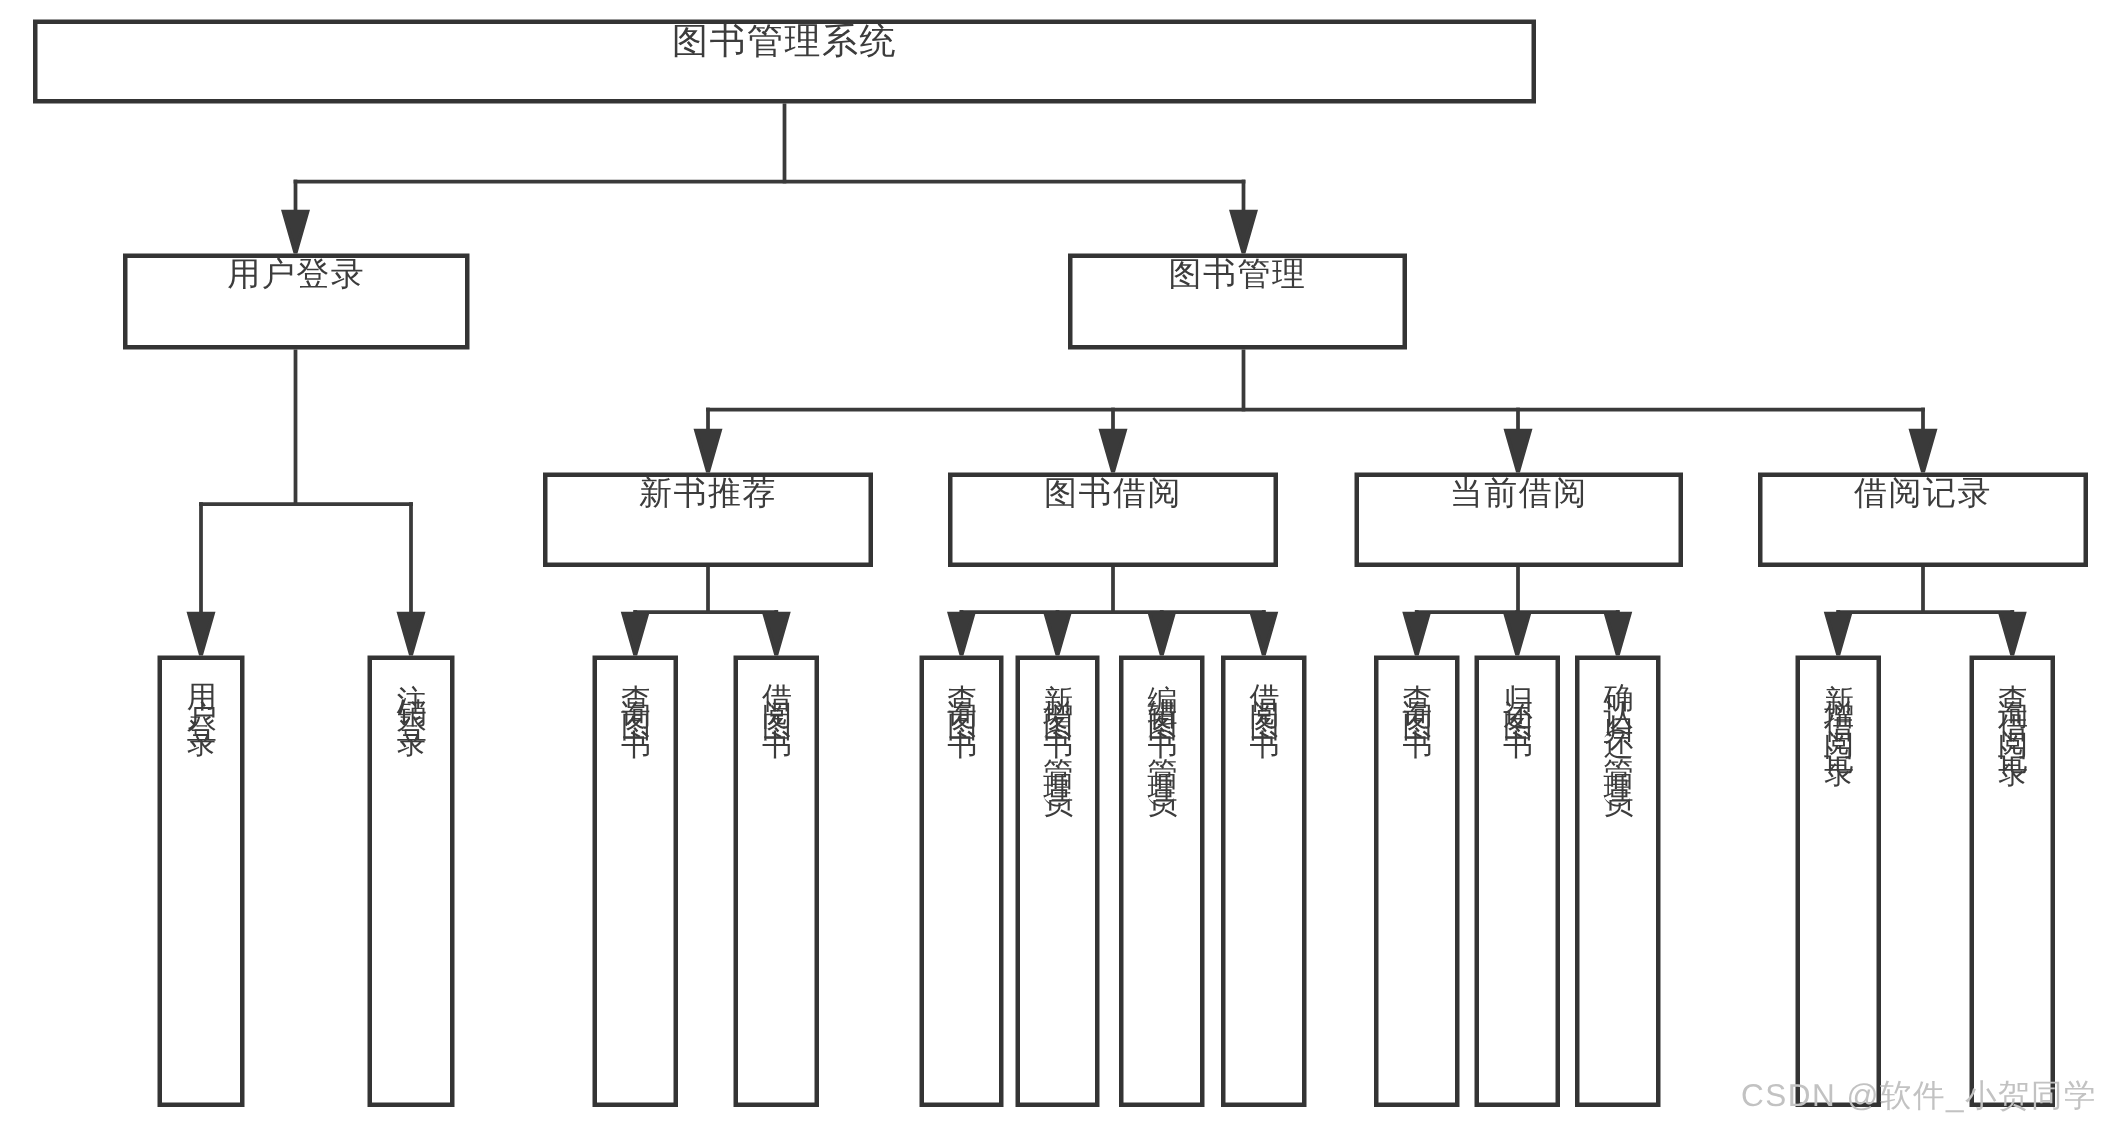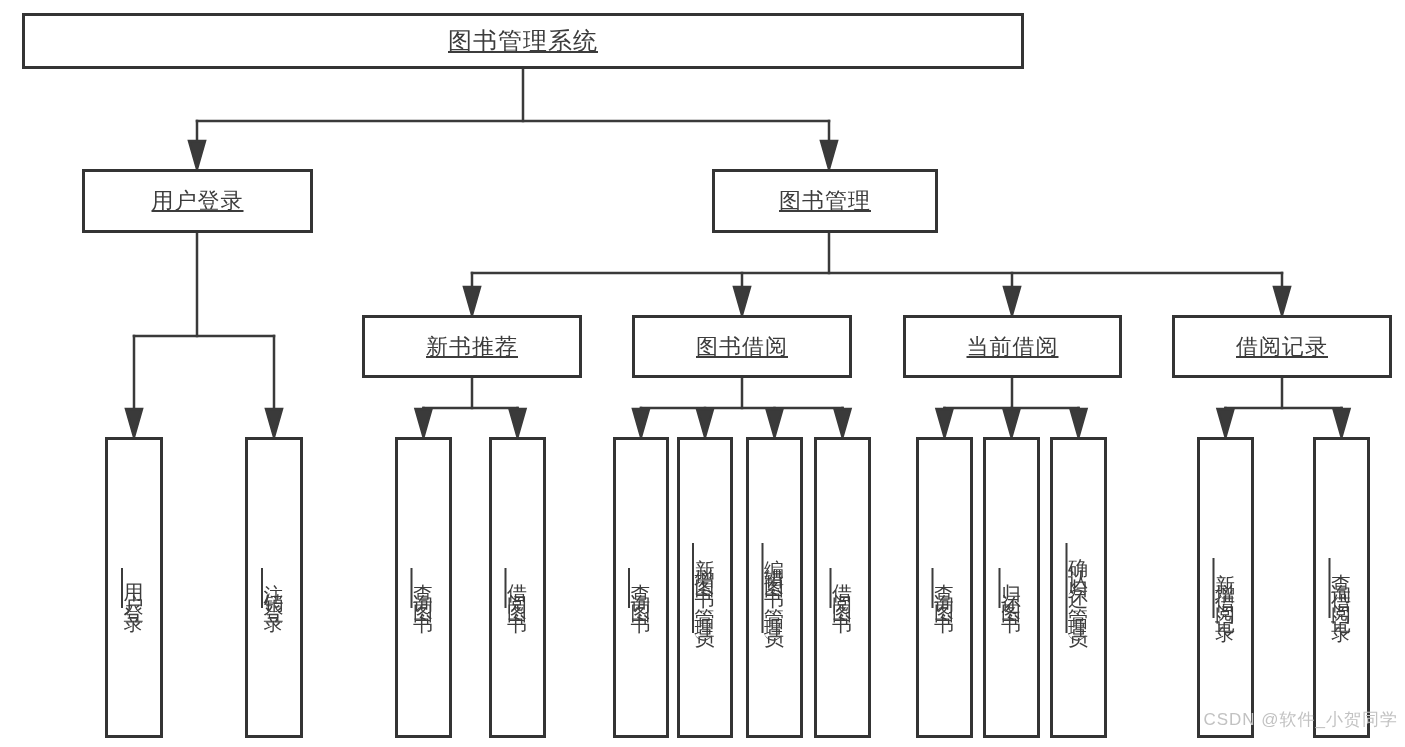--- a/index.html
+++ b/index.html
@@ -24,12 +24,11 @@
     border: 3px solid #343434;
     color: #3c3c3c;
     display: flex;
-    align-items: center;
+    align-items: flex-start;
     justify-content: center;
     z-index: 2;
     text-align: center;
     line-height: 1;
-    text-decoration: underline;
   }
   .lvl-root { font-size: 24px; letter-spacing: 1px; }
   .lvl-branch { font-size: 22px; letter-spacing: 1px; }

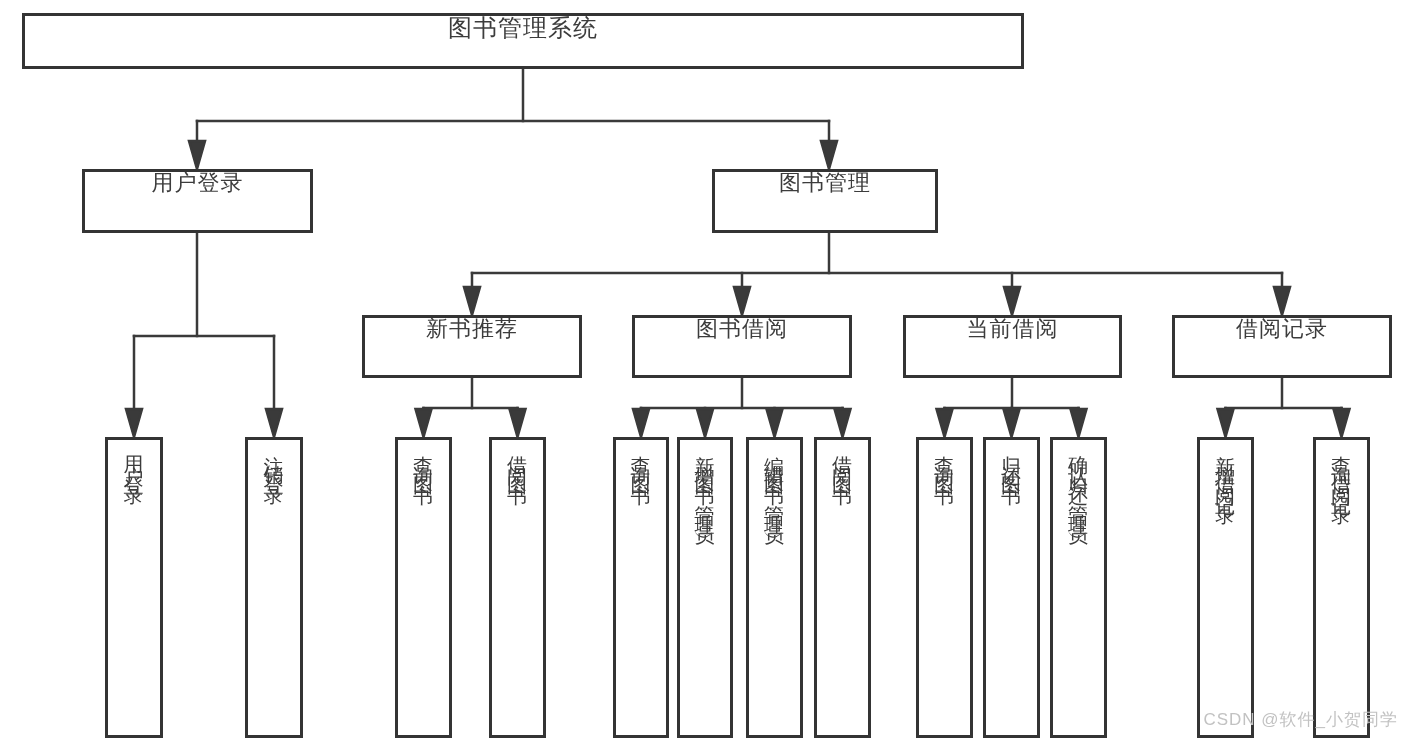--- a/index.html
+++ b/index.html
@@ -43,8 +43,8 @@
   .watermark {
     position: absolute;
     right: 7px;
-    bottom: 16px;
-    font-size: 17px;
+    bottom: 3px;
+    font-size: 21px;
     color: #c2c2c2;
     z-index: 3;
     letter-spacing: 1px;

